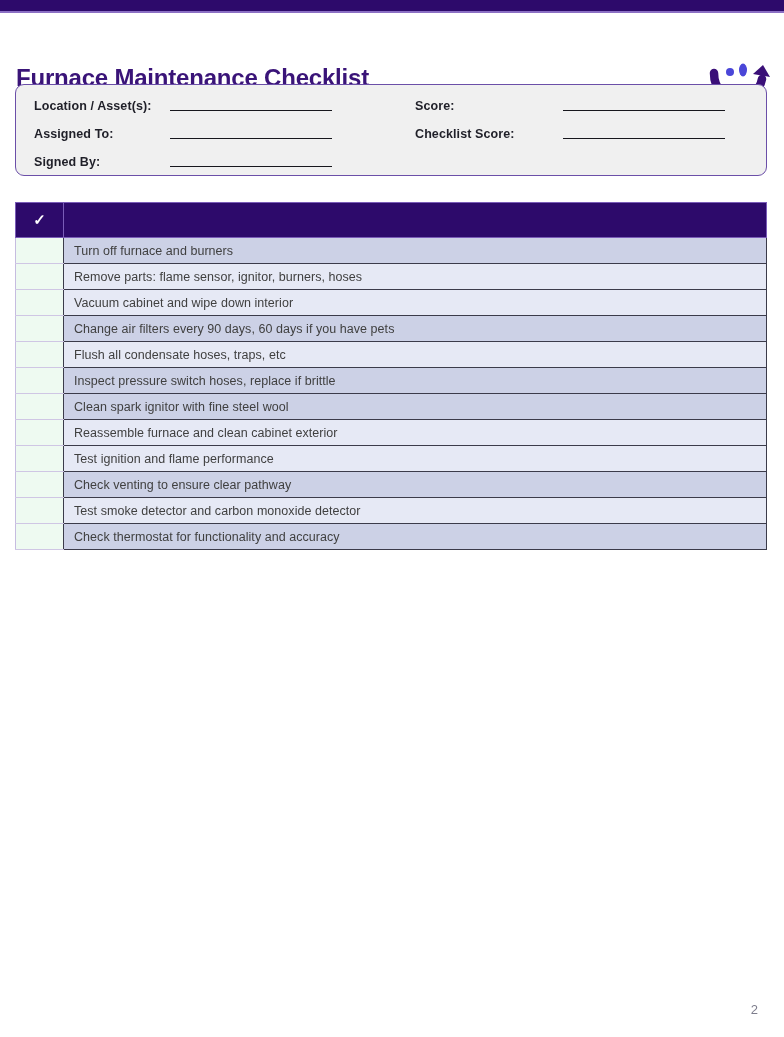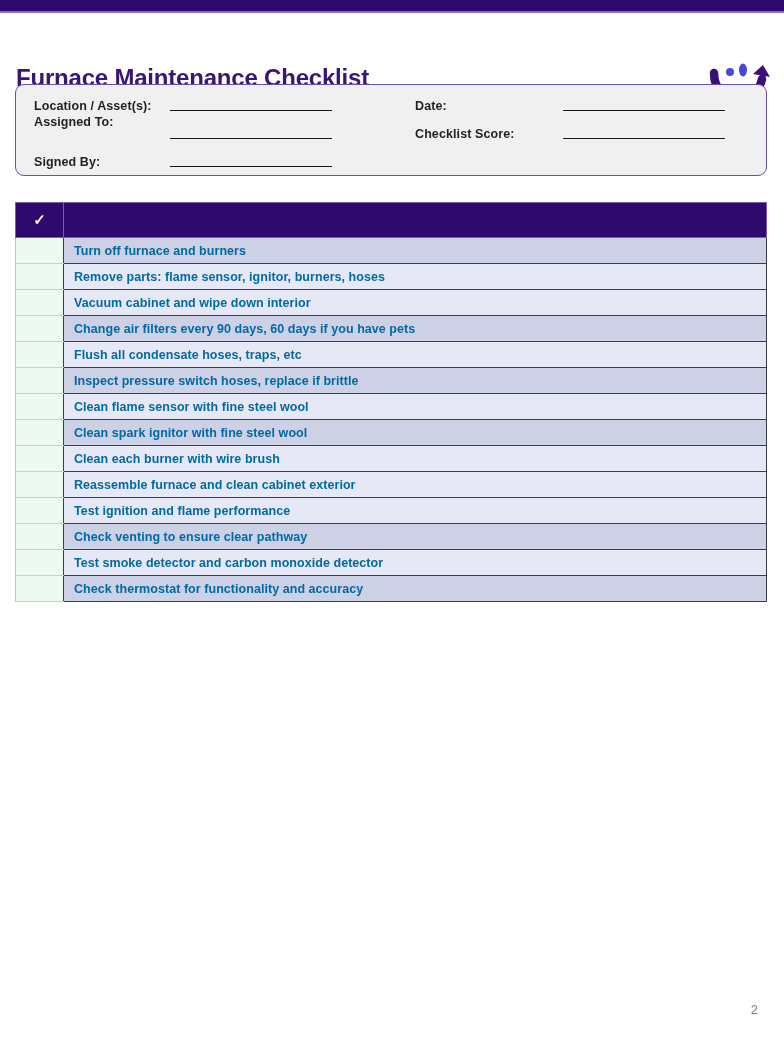--- a/index.html
+++ b/index.html
@@ -207,7 +207,7 @@
 <div class="meta-line l-sign"></div>
 
 <div class="meta-row m-date">
-  <span class="meta-label">Date:</span>
+  <span class="meta-label">Score:</span>
 </div>
 <div class="meta-line l-date"></div>
 

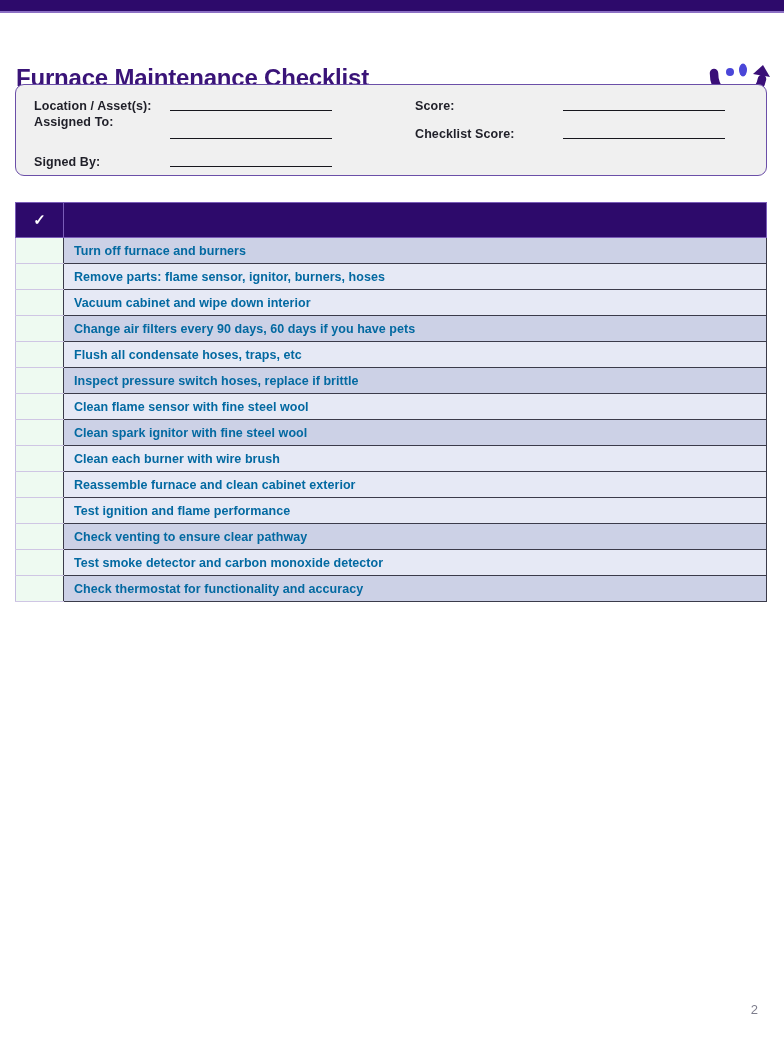--- a/index.html
+++ b/index.html
@@ -90,7 +90,7 @@
 
   
   .m-loc   { left: 34px; top: 96px; }
-  .m-asgn  { left: 34px; top: 112px; }
+  .m-asgn  { left: 34px; top: 124px; }
   .m-sign  { left: 34px; top: 152px; justify-content: flex-end; }
   
   .m-date  { left: 415px; top: 96px; }

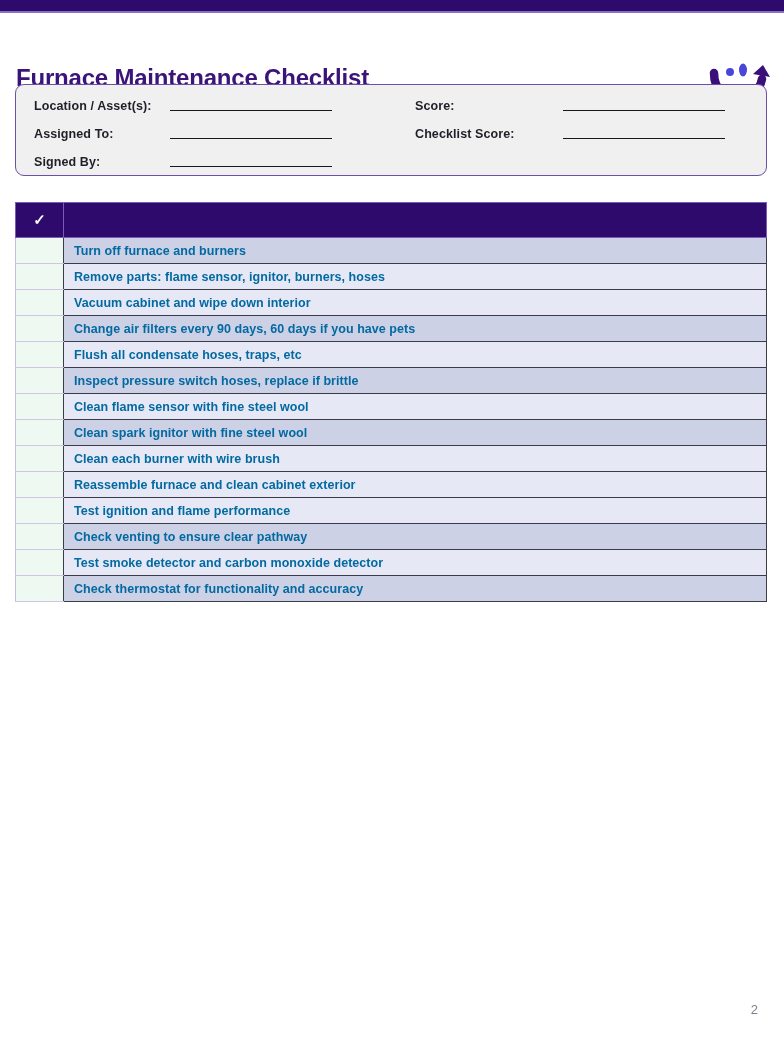--- a/index.html
+++ b/index.html
@@ -149,13 +149,12 @@
     height: 26px;
     padding-left: 10px !important;
     font-size: 12.5px;
-    color: #0369a1;
+    color: #404040;
     vertical-align: middle;
     border-right: 1.2px solid #3b3b4a;
     border-bottom: 1.2px solid #3b3b4a;
     box-sizing: border-box;
     letter-spacing: 0.05px;
-    font-weight: bold;
   }
   tr.odd  .row-task { background: #ccd1e6; }
   tr.even .row-task { background: #e6e9f5; }

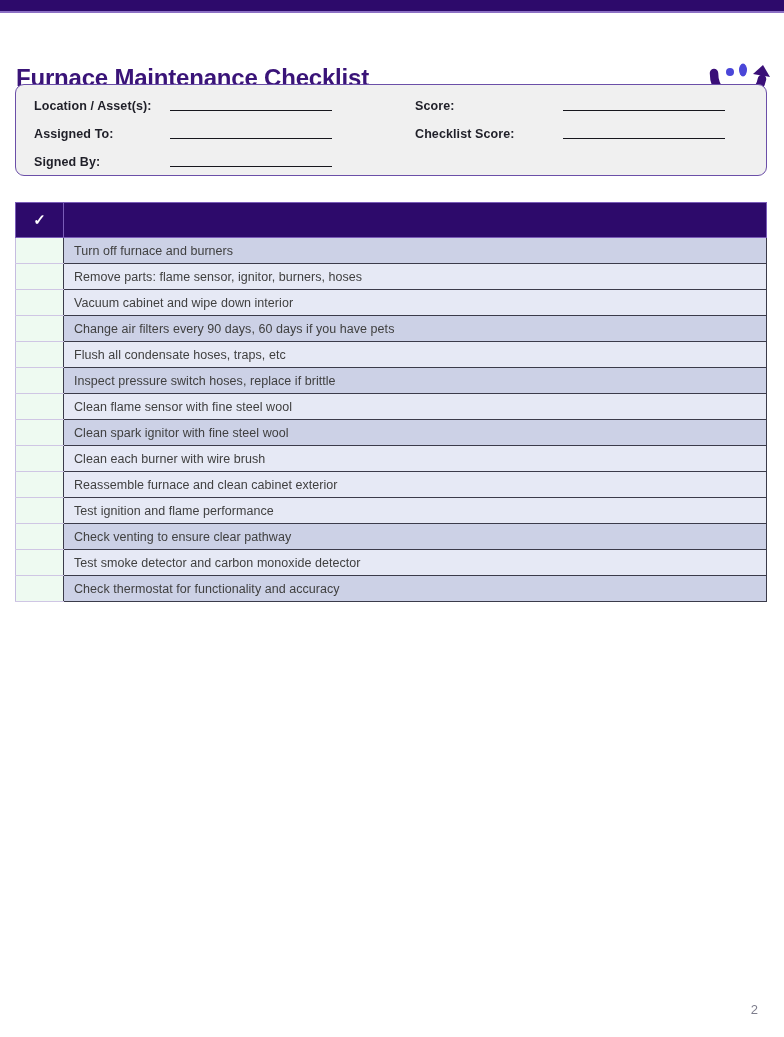--- a/index.html
+++ b/index.html
@@ -247,10 +247,6 @@
         <td class="row-check"></td>
         <td class="row-task">Inspect pressure switch hoses, replace if brittle</td>
       </tr>
-      <tr class="even">
-        <td class="row-check"></td>
-        <td class="row-task">Clean flame sensor with fine steel wool</td>
-      </tr>
       <tr class="odd">
         <td class="row-check"></td>
         <td class="row-task">Clean spark ignitor with fine steel wool</td>

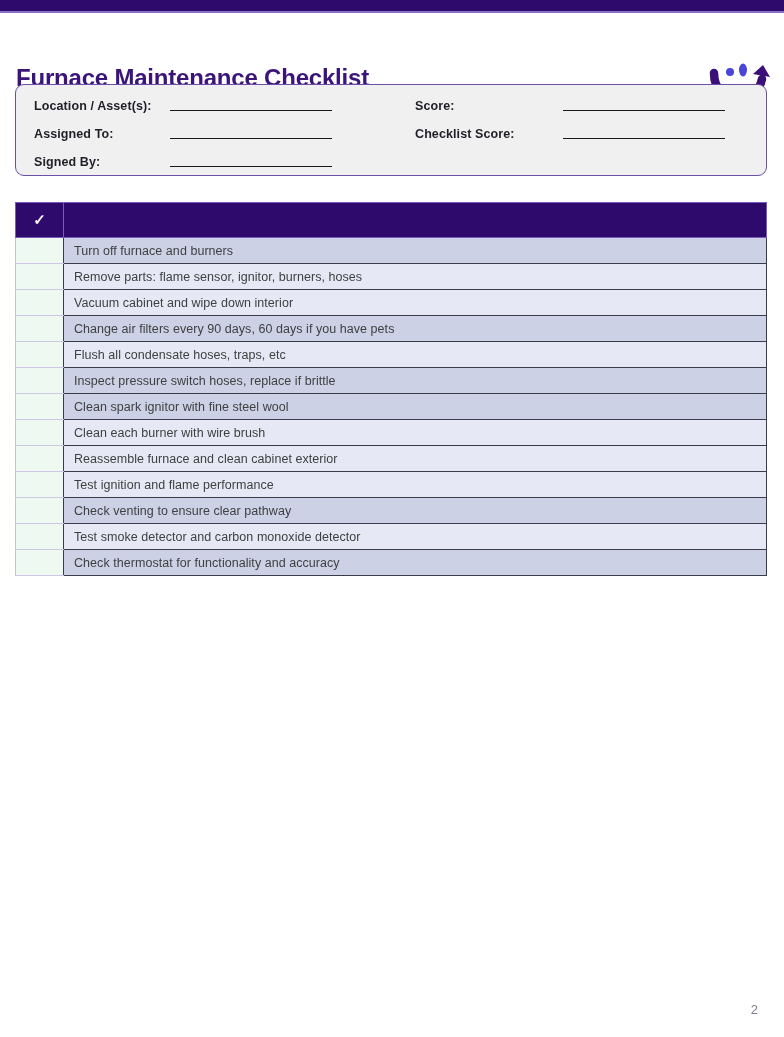--- a/index.html
+++ b/index.html
@@ -253,10 +253,6 @@
       </tr>
       <tr class="even">
         <td class="row-check"></td>
-        <td class="row-task">Clean each burner with wire brush</td>
-      </tr>
-      <tr class="even">
-        <td class="row-check"></td>
         <td class="row-task">Reassemble furnace and clean cabinet exterior</td>
       </tr>
       <tr class="even">

